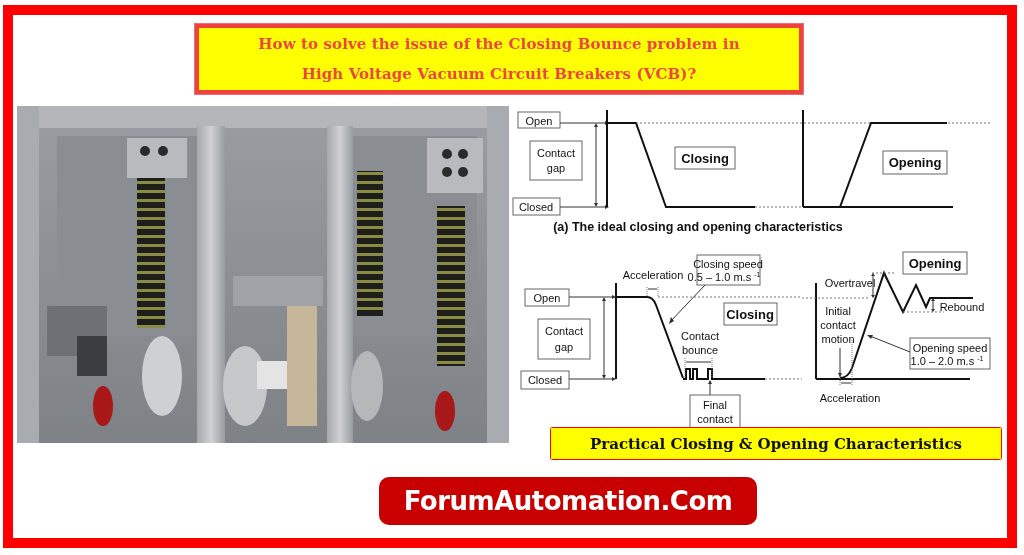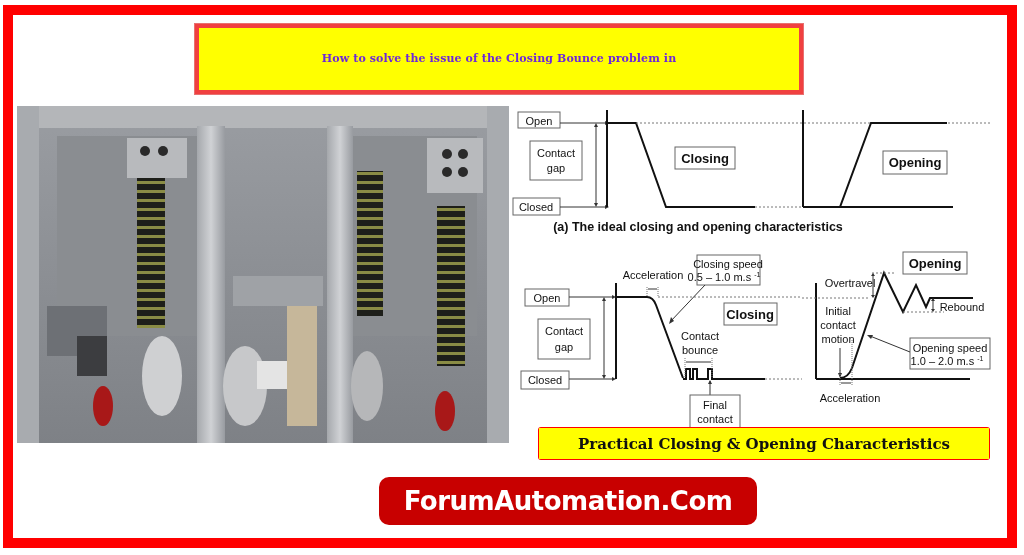--- a/index.html
+++ b/index.html
@@ -6,7 +6,7 @@
   body { width: 1024px; height: 555px; position: relative; overflow: hidden; font-family: "Liberation Sans", sans-serif; }
   .frame { position: absolute; left: 3px; top: 5px; width: 1014px; height: 543px; box-sizing: border-box; border: 10px solid #ff0000; background: #ffffff; }
   .title-box { position: absolute; left: 195px; top: 24px; width: 608px; height: 70px; box-sizing: border-box; background: #ffff00; border: 4px solid #f04040; box-shadow: 0 0 0 1px #e87070; display: flex; flex-direction: column; justify-content: center; align-items: center; }
-  .title-line { font-family: "DejaVu Serif", serif; font-weight: bold; color: #6d28d9; font-size: 11px; line-height: 30px; letter-spacing: 0.1px; white-space: nowrap; }
+  .title-line { font-family: "DejaVu Serif", serif; font-weight: bold; color: #ef4444; font-size: 15px; line-height: 30px; letter-spacing: 0.1px; white-space: nowrap; }
   .photo { position: absolute; left: 17px; top: 106px; width: 492px; height: 337px; background: #8c8f93; overflow: hidden; }
   .diagram { position: absolute; left: 510px; top: 100px; width: 500px; height: 330px; }
   .subtitle-box { position: absolute; left: 538px; top: 427px; width: 452px; height: 33px; box-sizing: border-box; background: #ff0000; border-radius: 3px; padding: 1px; }

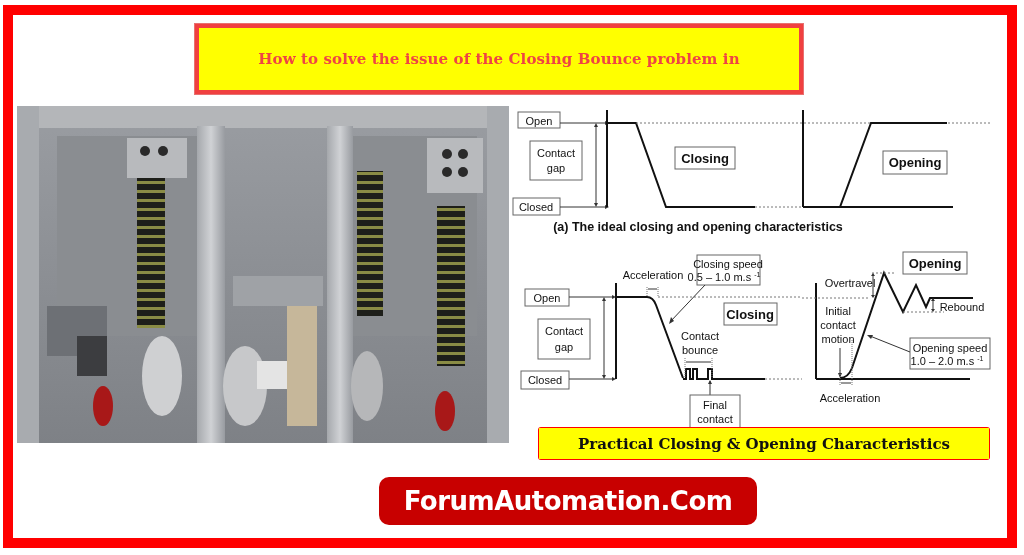--- a/index.html
+++ b/index.html
@@ -21,6 +21,7 @@
 
 <div class="title-box">
   <div class="title-line">How to solve the issue of the Closing Bounce problem in</div>
+  <div class="title-line">High Voltage Vacuum Circuit Breakers (VCB)?</div>
 </div>
 
 <div class="photo">

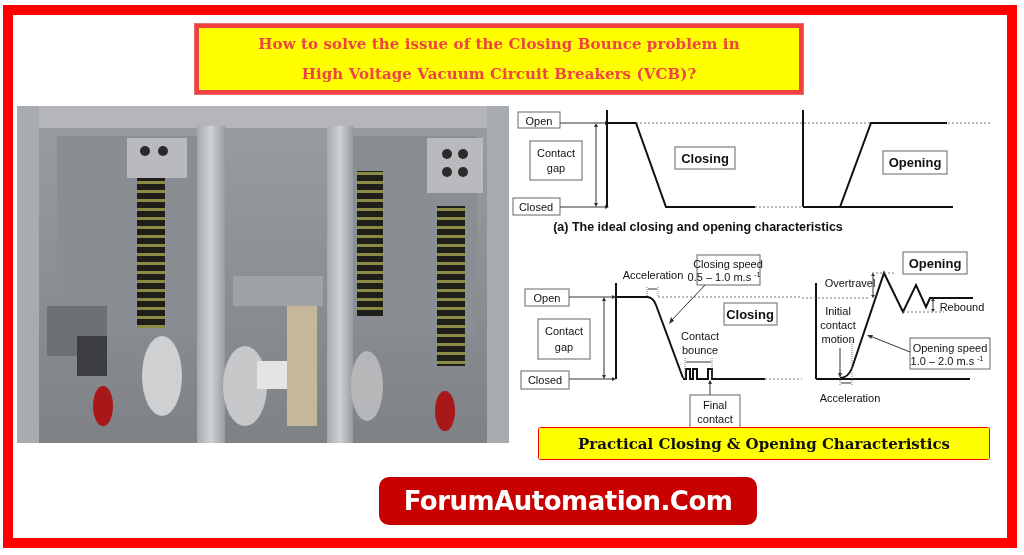--- a/index.html
+++ b/index.html
@@ -9,7 +9,7 @@
   .title-line { font-family: "DejaVu Serif", serif; font-weight: bold; color: #ef4444; font-size: 15px; line-height: 30px; letter-spacing: 0.1px; white-space: nowrap; }
   .photo { position: absolute; left: 17px; top: 106px; width: 492px; height: 337px; background: #8c8f93; overflow: hidden; }
   .diagram { position: absolute; left: 510px; top: 100px; width: 500px; height: 330px; }
-  .subtitle-box { position: absolute; left: 538px; top: 427px; width: 452px; height: 33px; box-sizing: border-box; background: #ff0000; border-radius: 3px; padding: 1px; }
+  .subtitle-box { position: absolute; left: 550px; top: 427px; width: 452px; height: 33px; box-sizing: border-box; background: #ff0000; border-radius: 3px; padding: 1px; }
   .subtitle-inner { width: 100%; height: 100%; background: #ffff00; display: flex; align-items: center; justify-content: center; font-family: "DejaVu Serif", serif; font-weight: bold; font-size: 15px; color: #111111; white-space: nowrap; }
   .brand { position: absolute; left: 379px; top: 477px; width: 378px; height: 48px; background: #c80000; display: flex; align-items: center; justify-content: center; color: #ffffff; font-family: "DejaVu Sans", sans-serif; font-weight: bold; font-size: 26px; letter-spacing: -0.5px; border-radius: 10px; }
   svg text { font-family: "Liberation Sans", sans-serif; }

